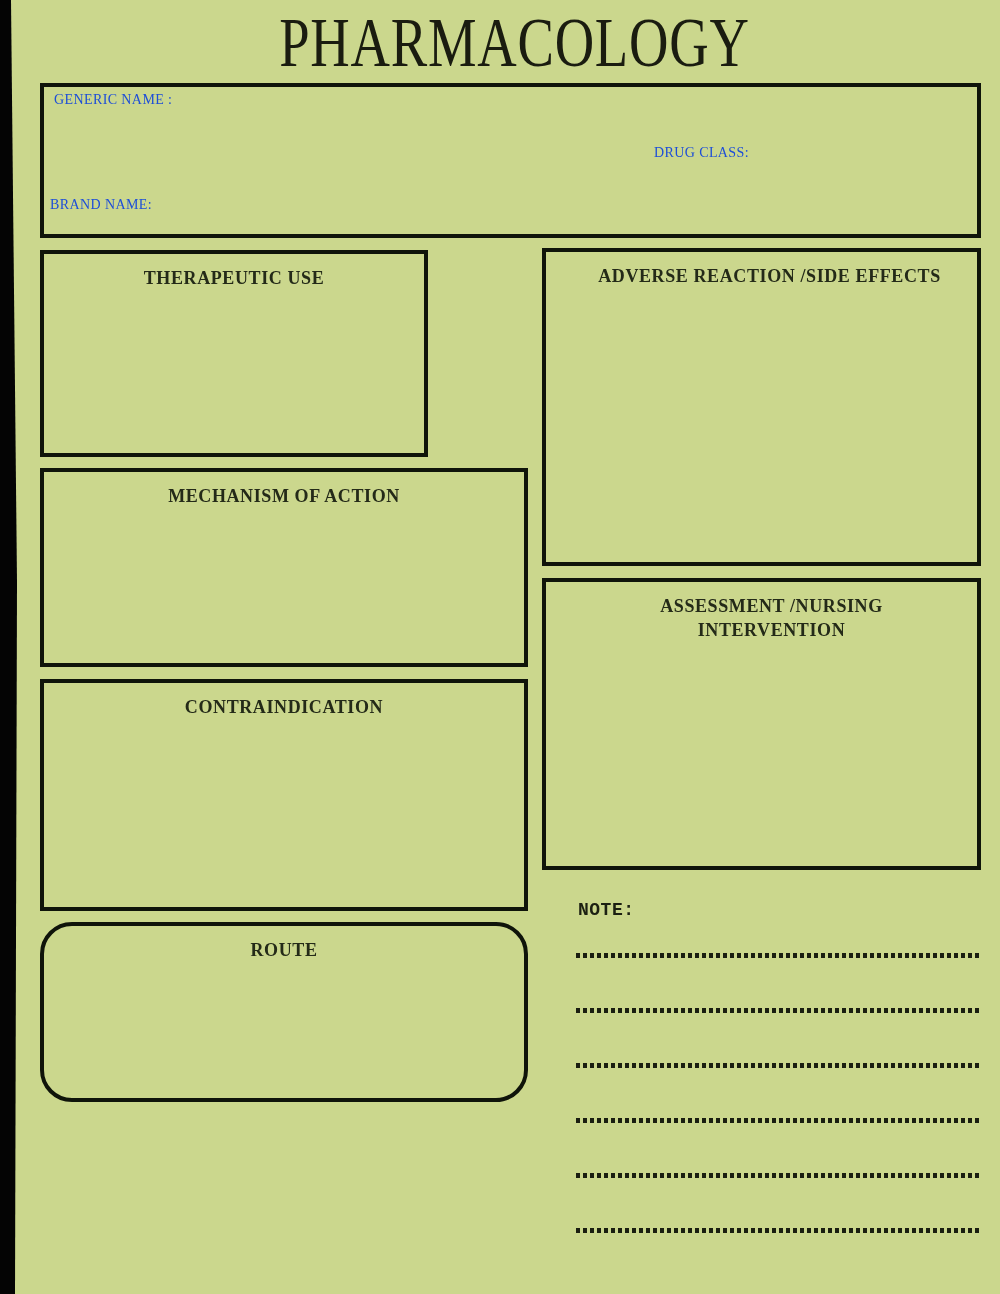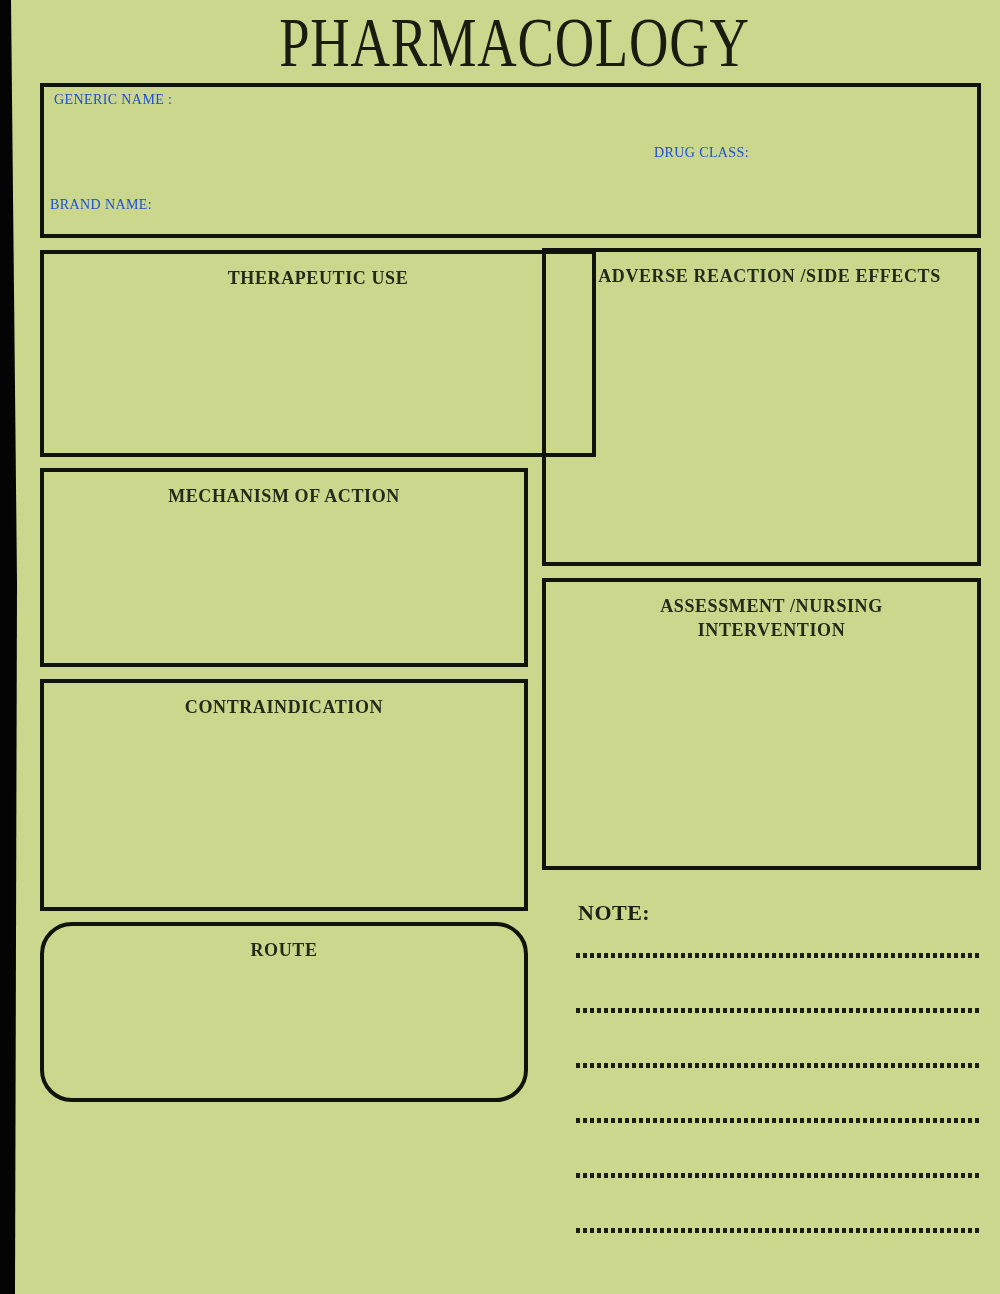--- a/index.html
+++ b/index.html
@@ -69,7 +69,7 @@
   .brand-label { left: 6px;  top: 110px; }
 
   
-  .box-therapeutic      { left: 40px; top: 250px;  width: 556px; height: 207px; }
+  .box-therapeutic      { left: 40px; top: 250px;  width: 388px; height: 207px; }
   .box-mechanism        { left: 40px; top: 468px;  width: 488px; height: 199px; }
   .box-contraindication { left: 40px; top: 679px;  width: 488px; height: 232px; }
   .box-route            { left: 40px; top: 922px;  width: 488px; height: 180px; border-radius: 32px; }

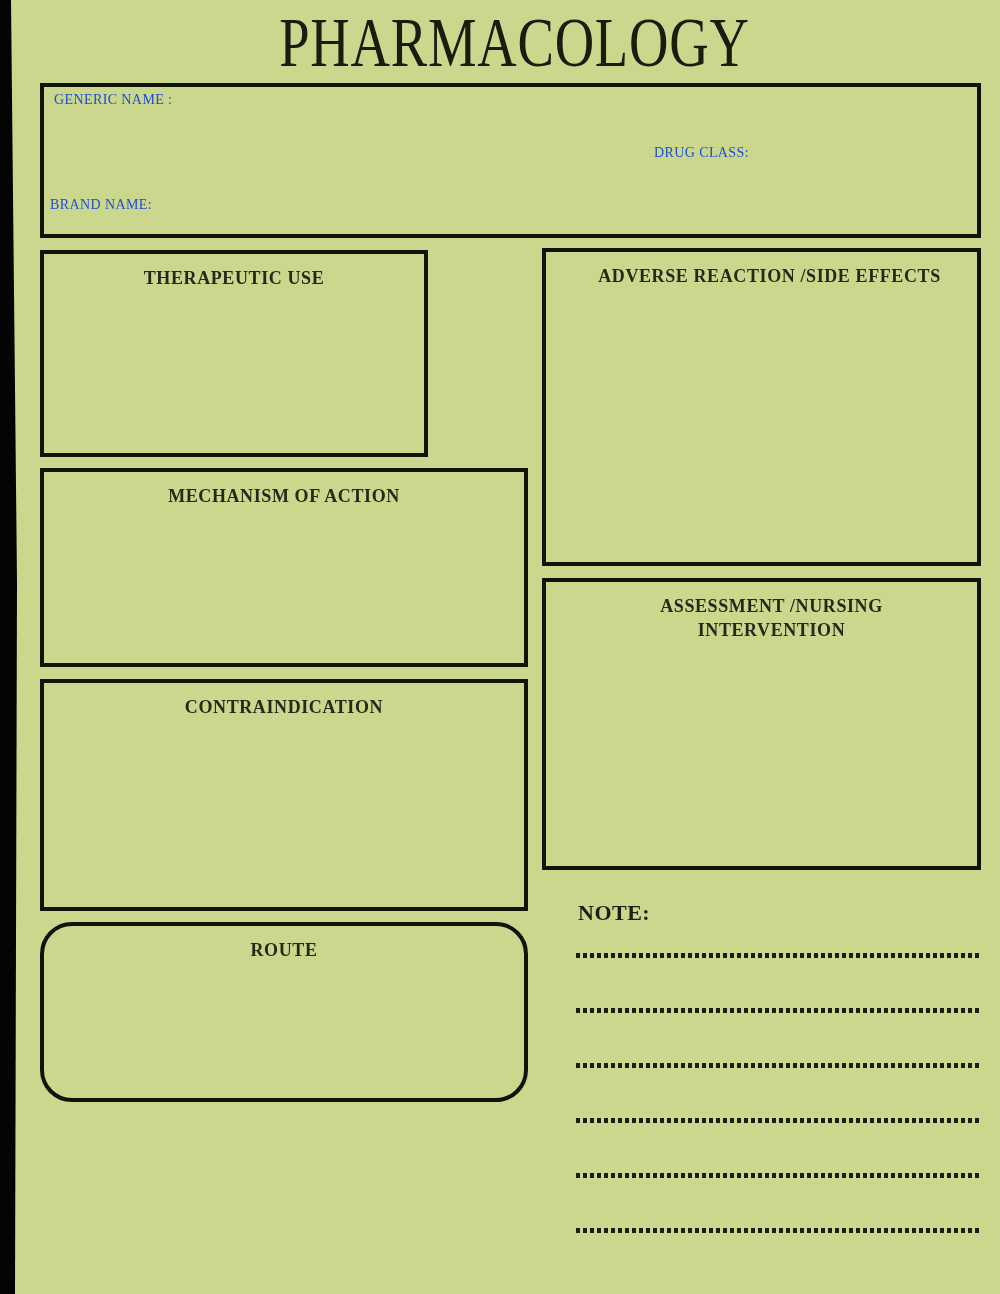--- a/index.html
+++ b/index.html
@@ -84,10 +84,11 @@
   .note-label {
     position: absolute;
     left: 578px; top: 900px;
-    font-size: 22px;
+    font-size: 18px;
     font-weight: bold;
     letter-spacing: 0.5px;
     color: #1c2012;
+    font-family: Liberation Mono, monospace;
   }
   .note-lines {
     position: absolute;

